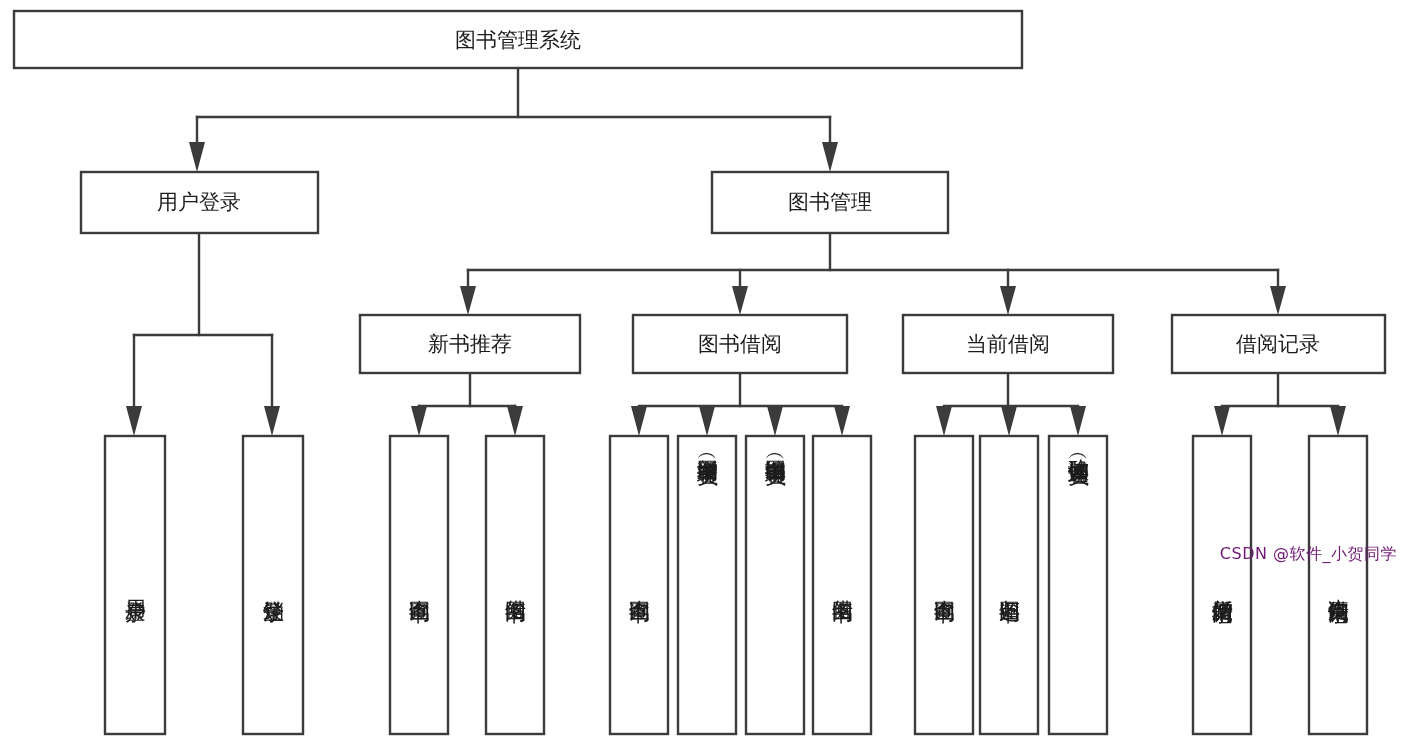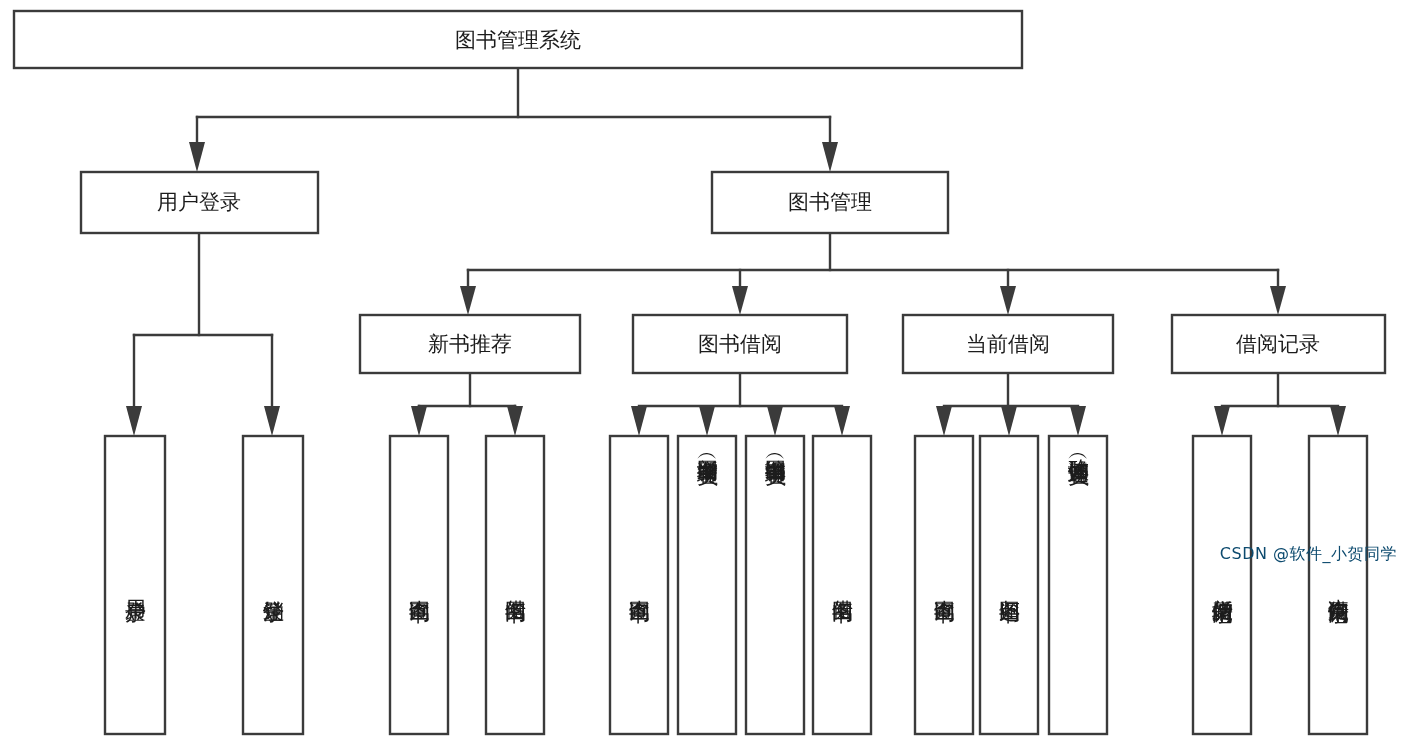--- a/index.html
+++ b/index.html
@@ -72,7 +72,7 @@
     right: 8px;
     bottom: 6px;
     font-size: 16px;
-    color: #0c4a6e;
+    color: #701a75;
     font-family: "DejaVu Sans", "Liberation Sans", sans-serif;
     white-space: nowrap;
     letter-spacing: 0.5px;

